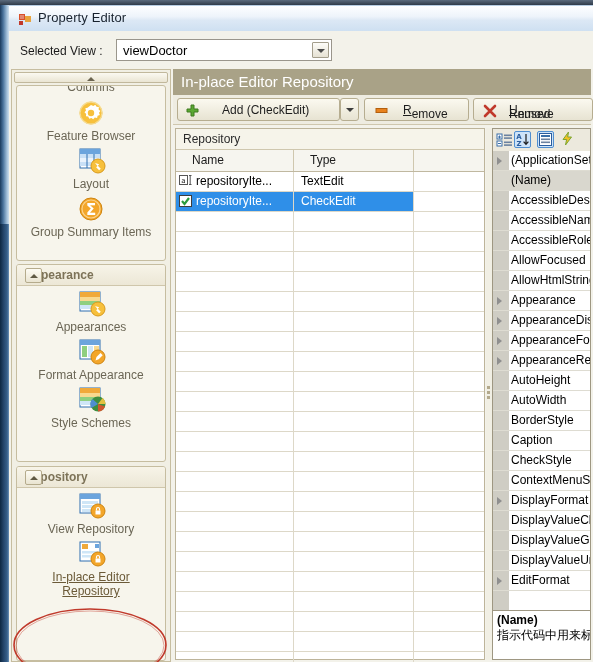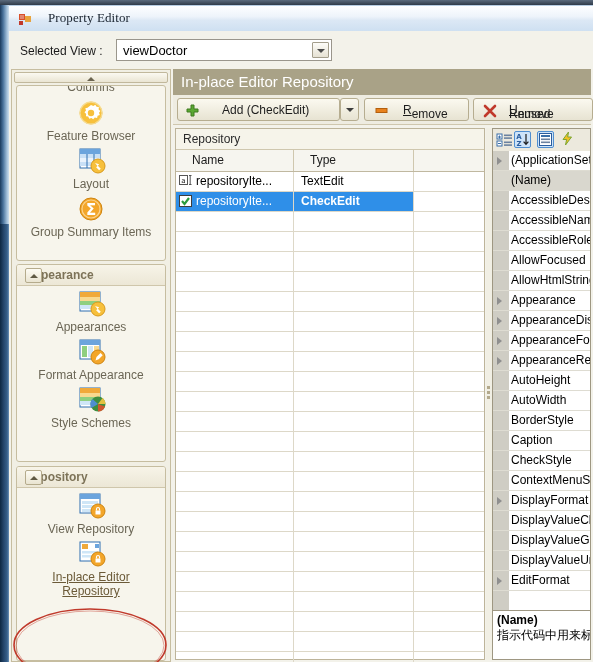--- a/index.html
+++ b/index.html
@@ -34,8 +34,8 @@
     background:linear-gradient(180deg,#fdfeff 0%,#eef4fb 40%,#dce8f5 55%,#cddff1 100%);
     border-top:1px solid #b7cde3;}
   .title-ico{position:absolute;left:9px;top:6px;width:14px;height:14px;}
-  .title-text{position:absolute;left:39px;top:4px;font-size:13px;color:#18222e;
-    font-family:Liberation Serif, serif;letter-spacing:.1px;}
+  .title-text{position:absolute;left:29px;top:4px;font-size:13px;color:#18222e;
+    font-family:Liberation Sans, sans-serif;letter-spacing:.1px;}
 
   
   .client{position:absolute;left:9px;top:31px;width:584px;height:631px;

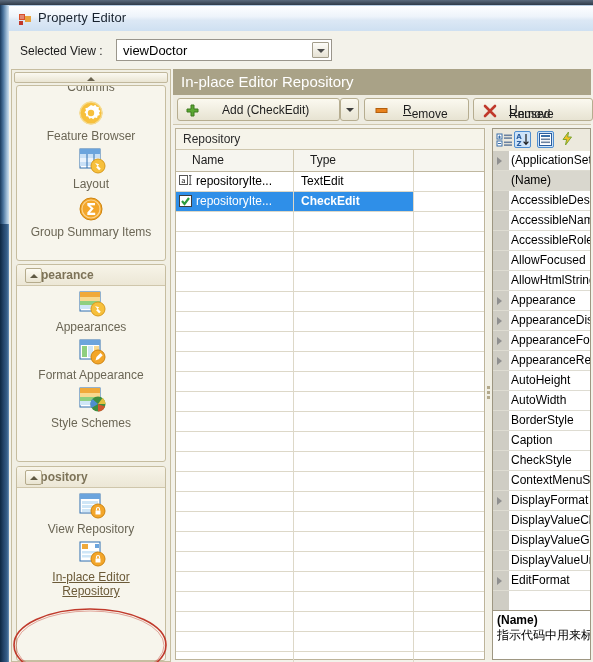--- a/index.html
+++ b/index.html
@@ -430,7 +430,7 @@
             <span class="cell-txt" style="left:20px;">repositoryIte...</span>
           </div>
           <div class="c2">
-              <span class="cell-txt" style="left:7px;font-weight:bold;">CheckEdit</span>
+              <span class="cell-txt" style="left:7px;">CheckEdit</span>
             </div>
           <div class="c3"></div>
         </div>

